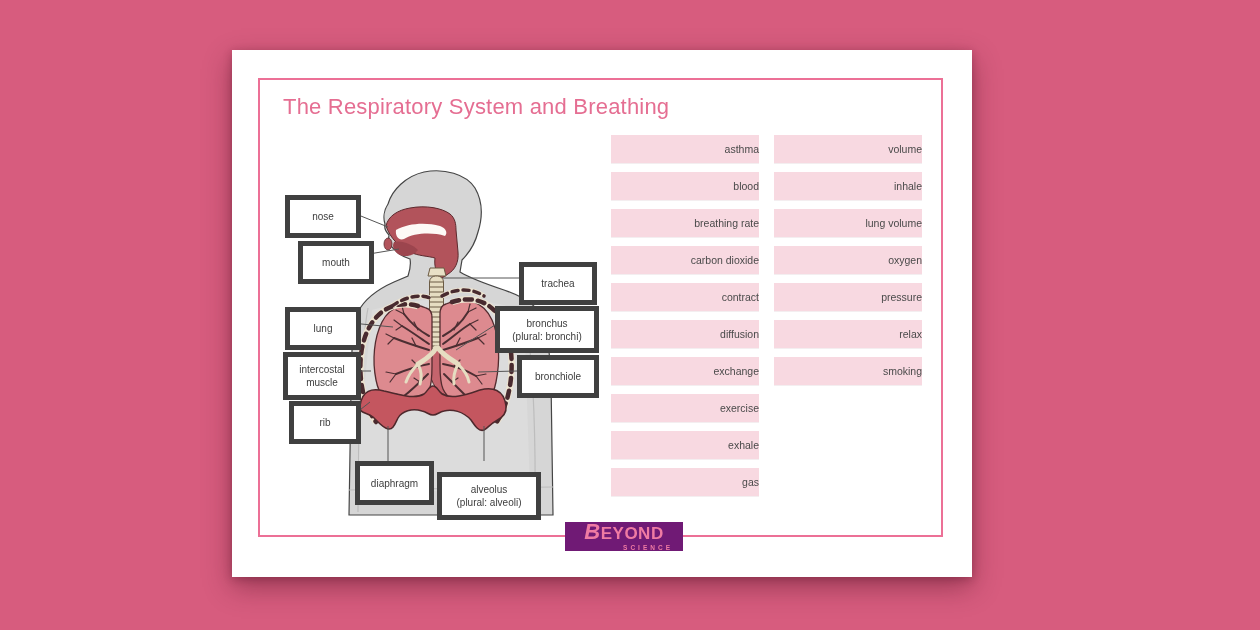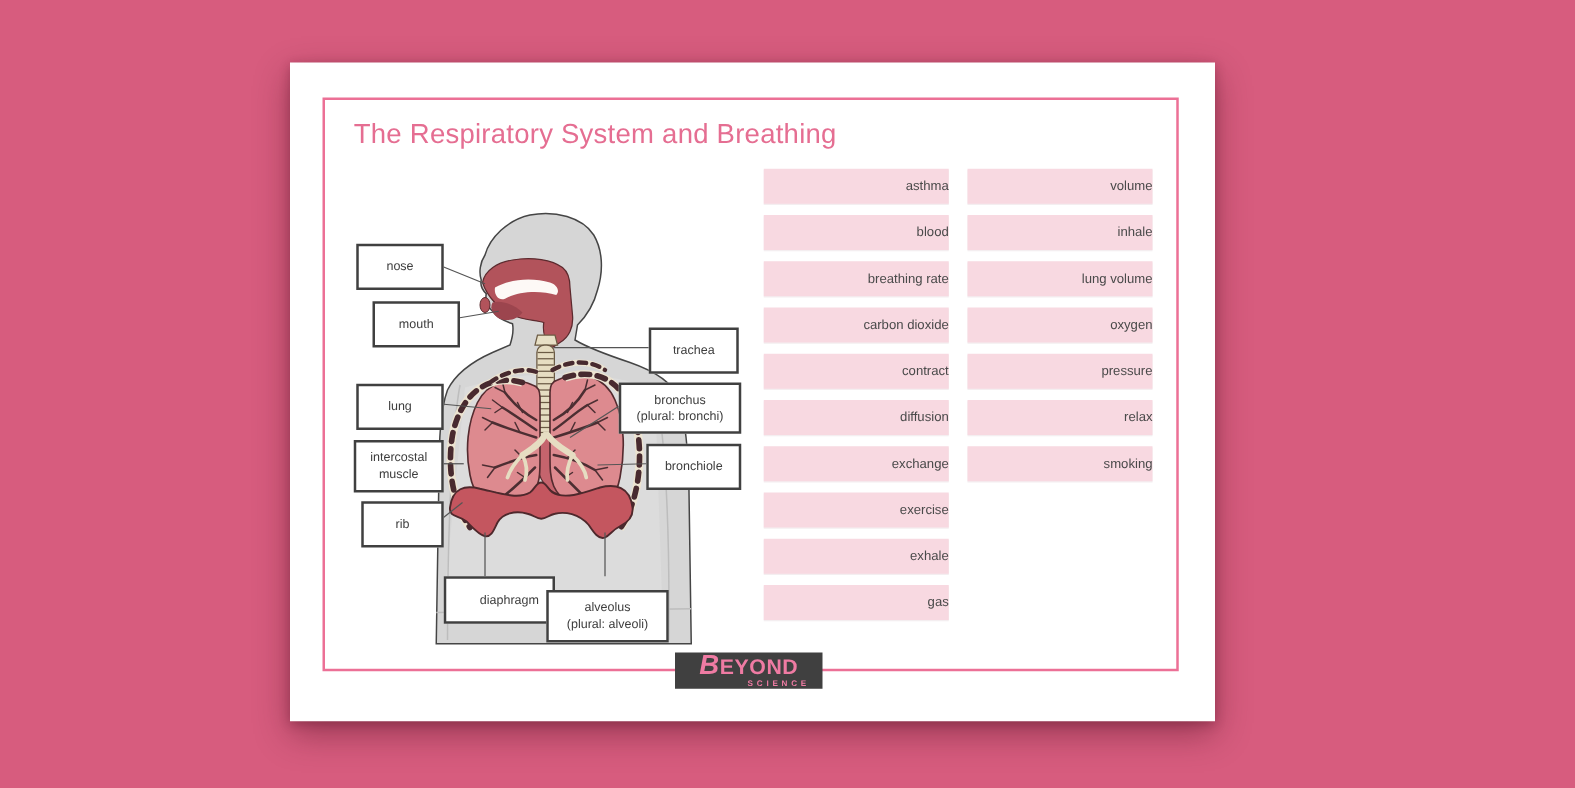--- a/index.html
+++ b/index.html
@@ -18,7 +18,7 @@
     display:flex;align-items:center;justify-content:flex-end;
     font-size:10.5px;color:#4a4a4a;box-shadow:0 1px 0 rgba(120,40,60,.08);}
   
-  .label{position:absolute;background:#fff;border:2px solid #404040;z-index:2;
+  .label{position:absolute;background:#fff;border:5px solid #404040;z-index:2;
     display:flex;flex-direction:column;align-items:center;justify-content:center;
     font-size:10px;line-height:13px;color:#3d3d3d;text-align:center;}
   .label .l2:empty{display:none;}

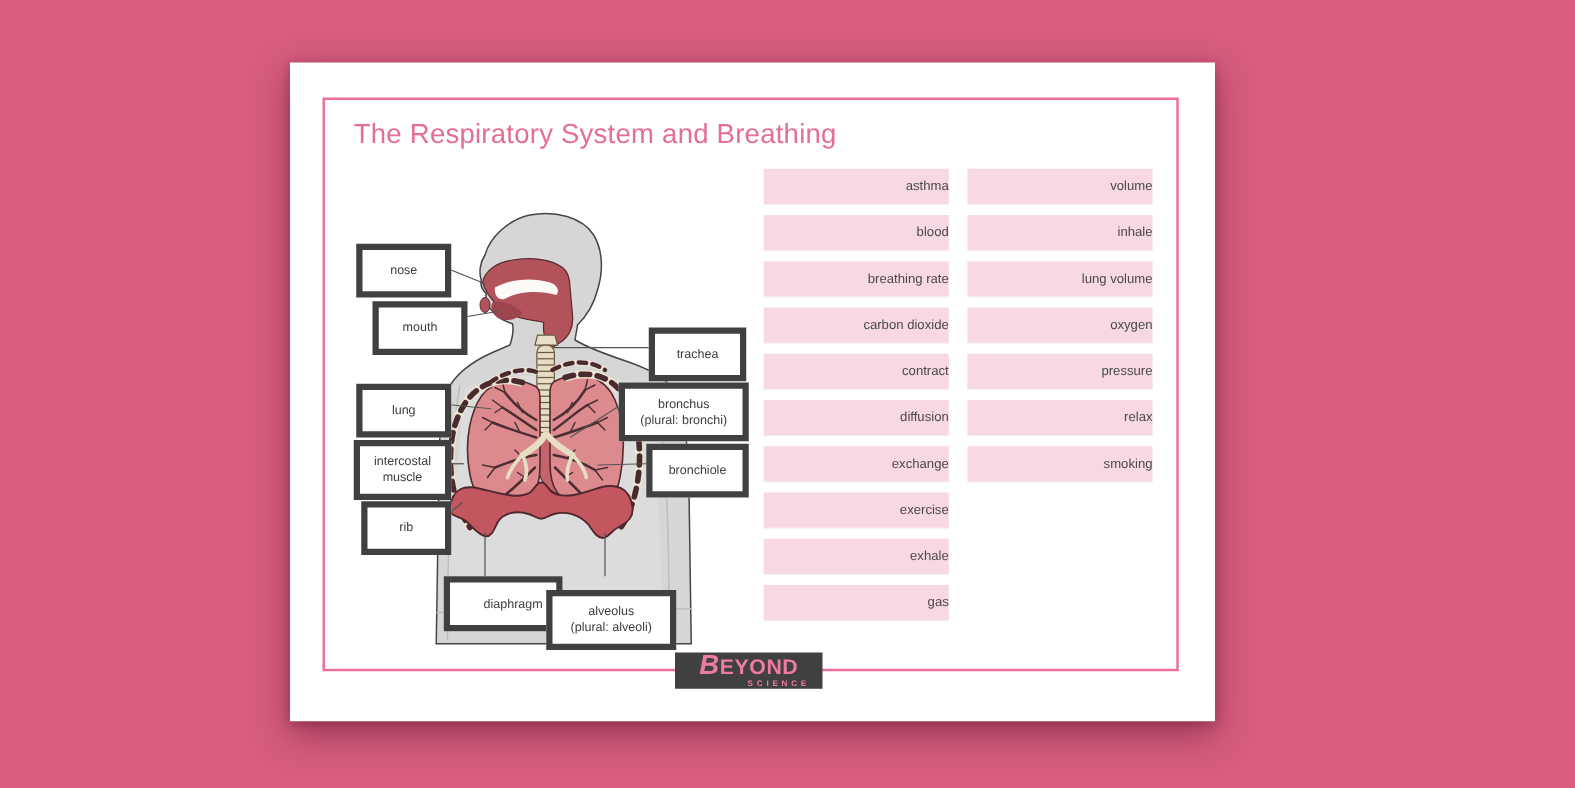--- a/index.html
+++ b/index.html
@@ -211,7 +211,7 @@
     <div class="label" style="left:57px;top:351px;width:62px;height:33px;">
       <span class="l1">rib</span>
     </div>
-    <div class="label" style="left:123px;top:411px;width:69px;height:34px;padding-left:16px;">
+    <div class="label" style="left:123px;top:411px;width:69px;height:34px;">
       <span class="l1">diaphragm</span>
     </div>
     <div class="label" style="left:205px;top:422px;width:94px;height:38px;">

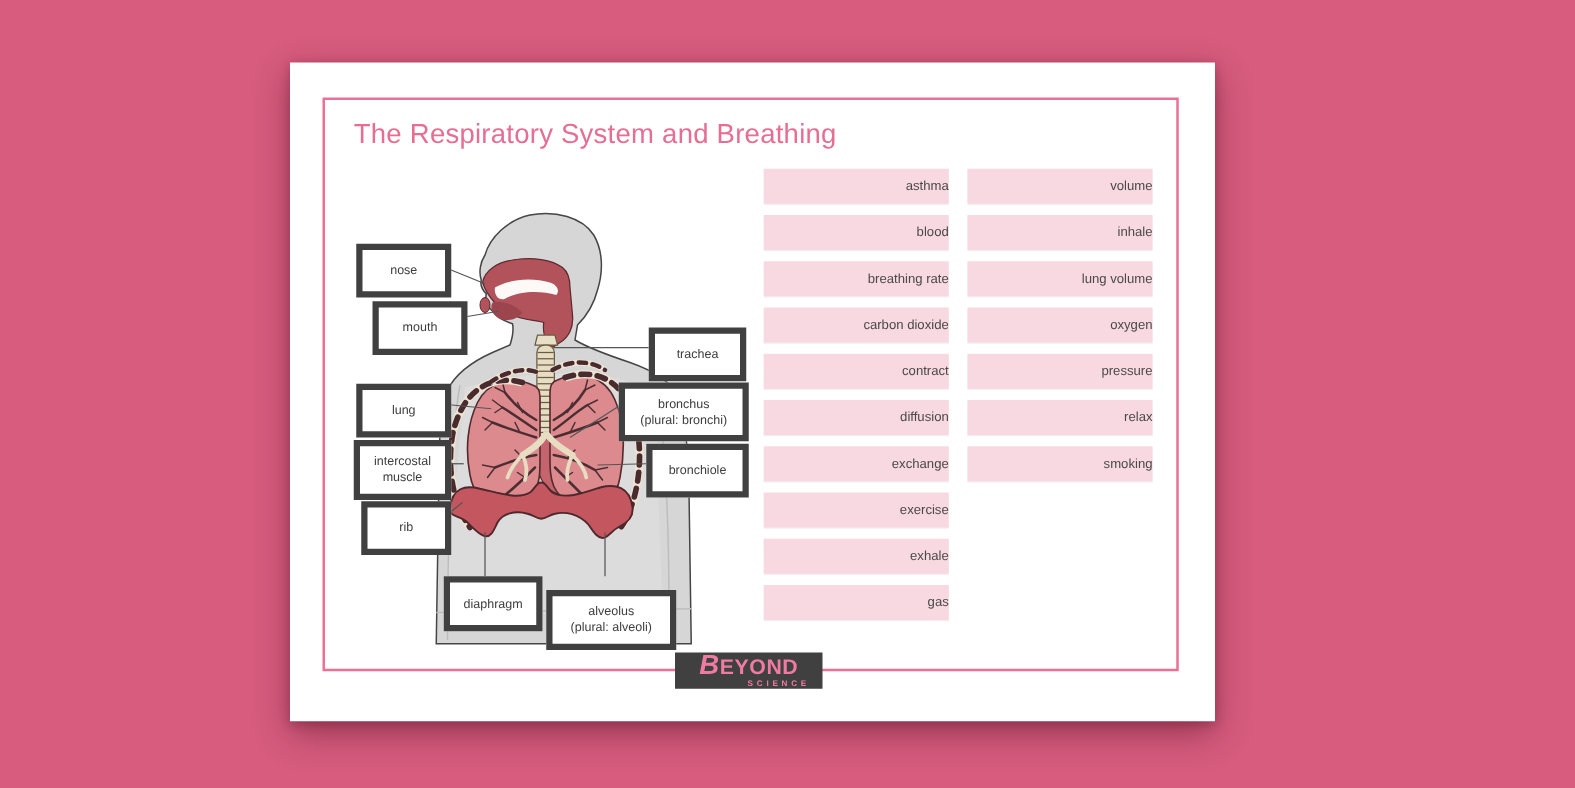--- a/index.html
+++ b/index.html
@@ -25,7 +25,7 @@
   
   .diagram{position:absolute;left:40px;top:110px;width:320px;height:370px;z-index:1;}
   
-  .logo{position:absolute;left:308px;top:472px;width:110px;z-index:3;background:#404040;
+  .logo{position:absolute;left:333px;top:472px;width:110px;z-index:3;background:#701a75;
     text-align:center;padding:0 4px;}
   .logo-word{font-weight:bold;font-size:17px;line-height:20px;color:#ef7ba3;letter-spacing:.5px;}
   .logo-b{font-size:22px;font-style:italic;}

